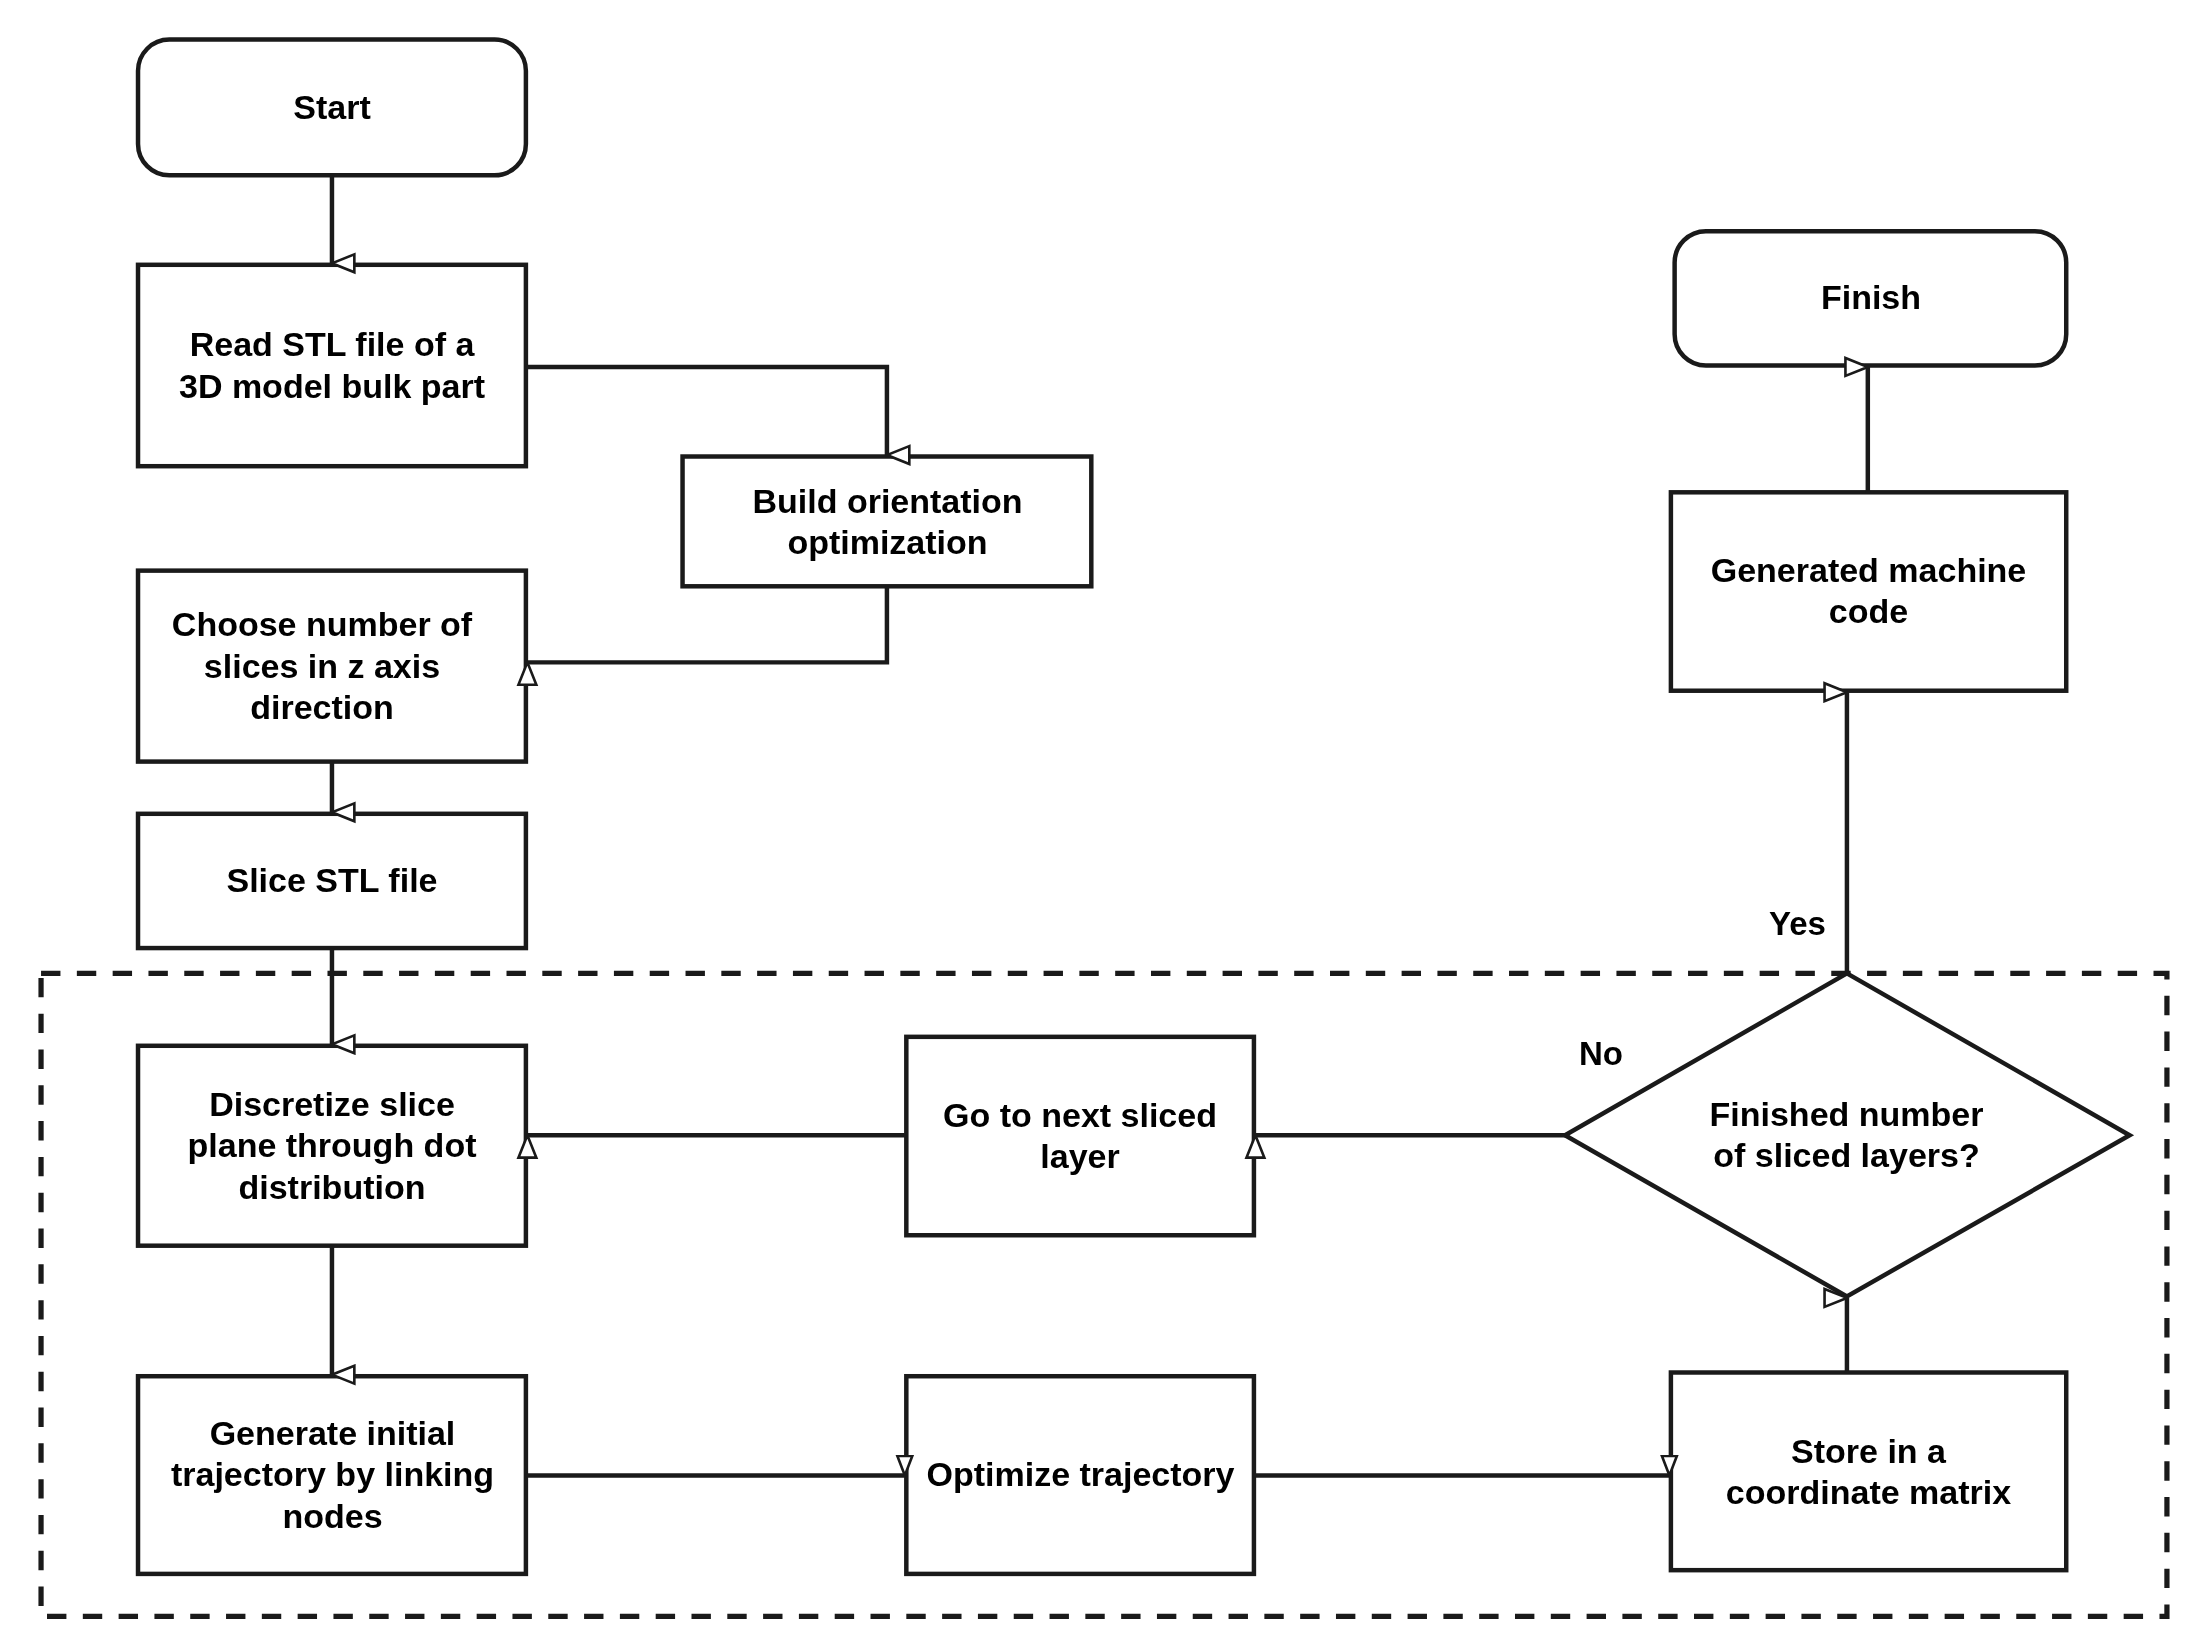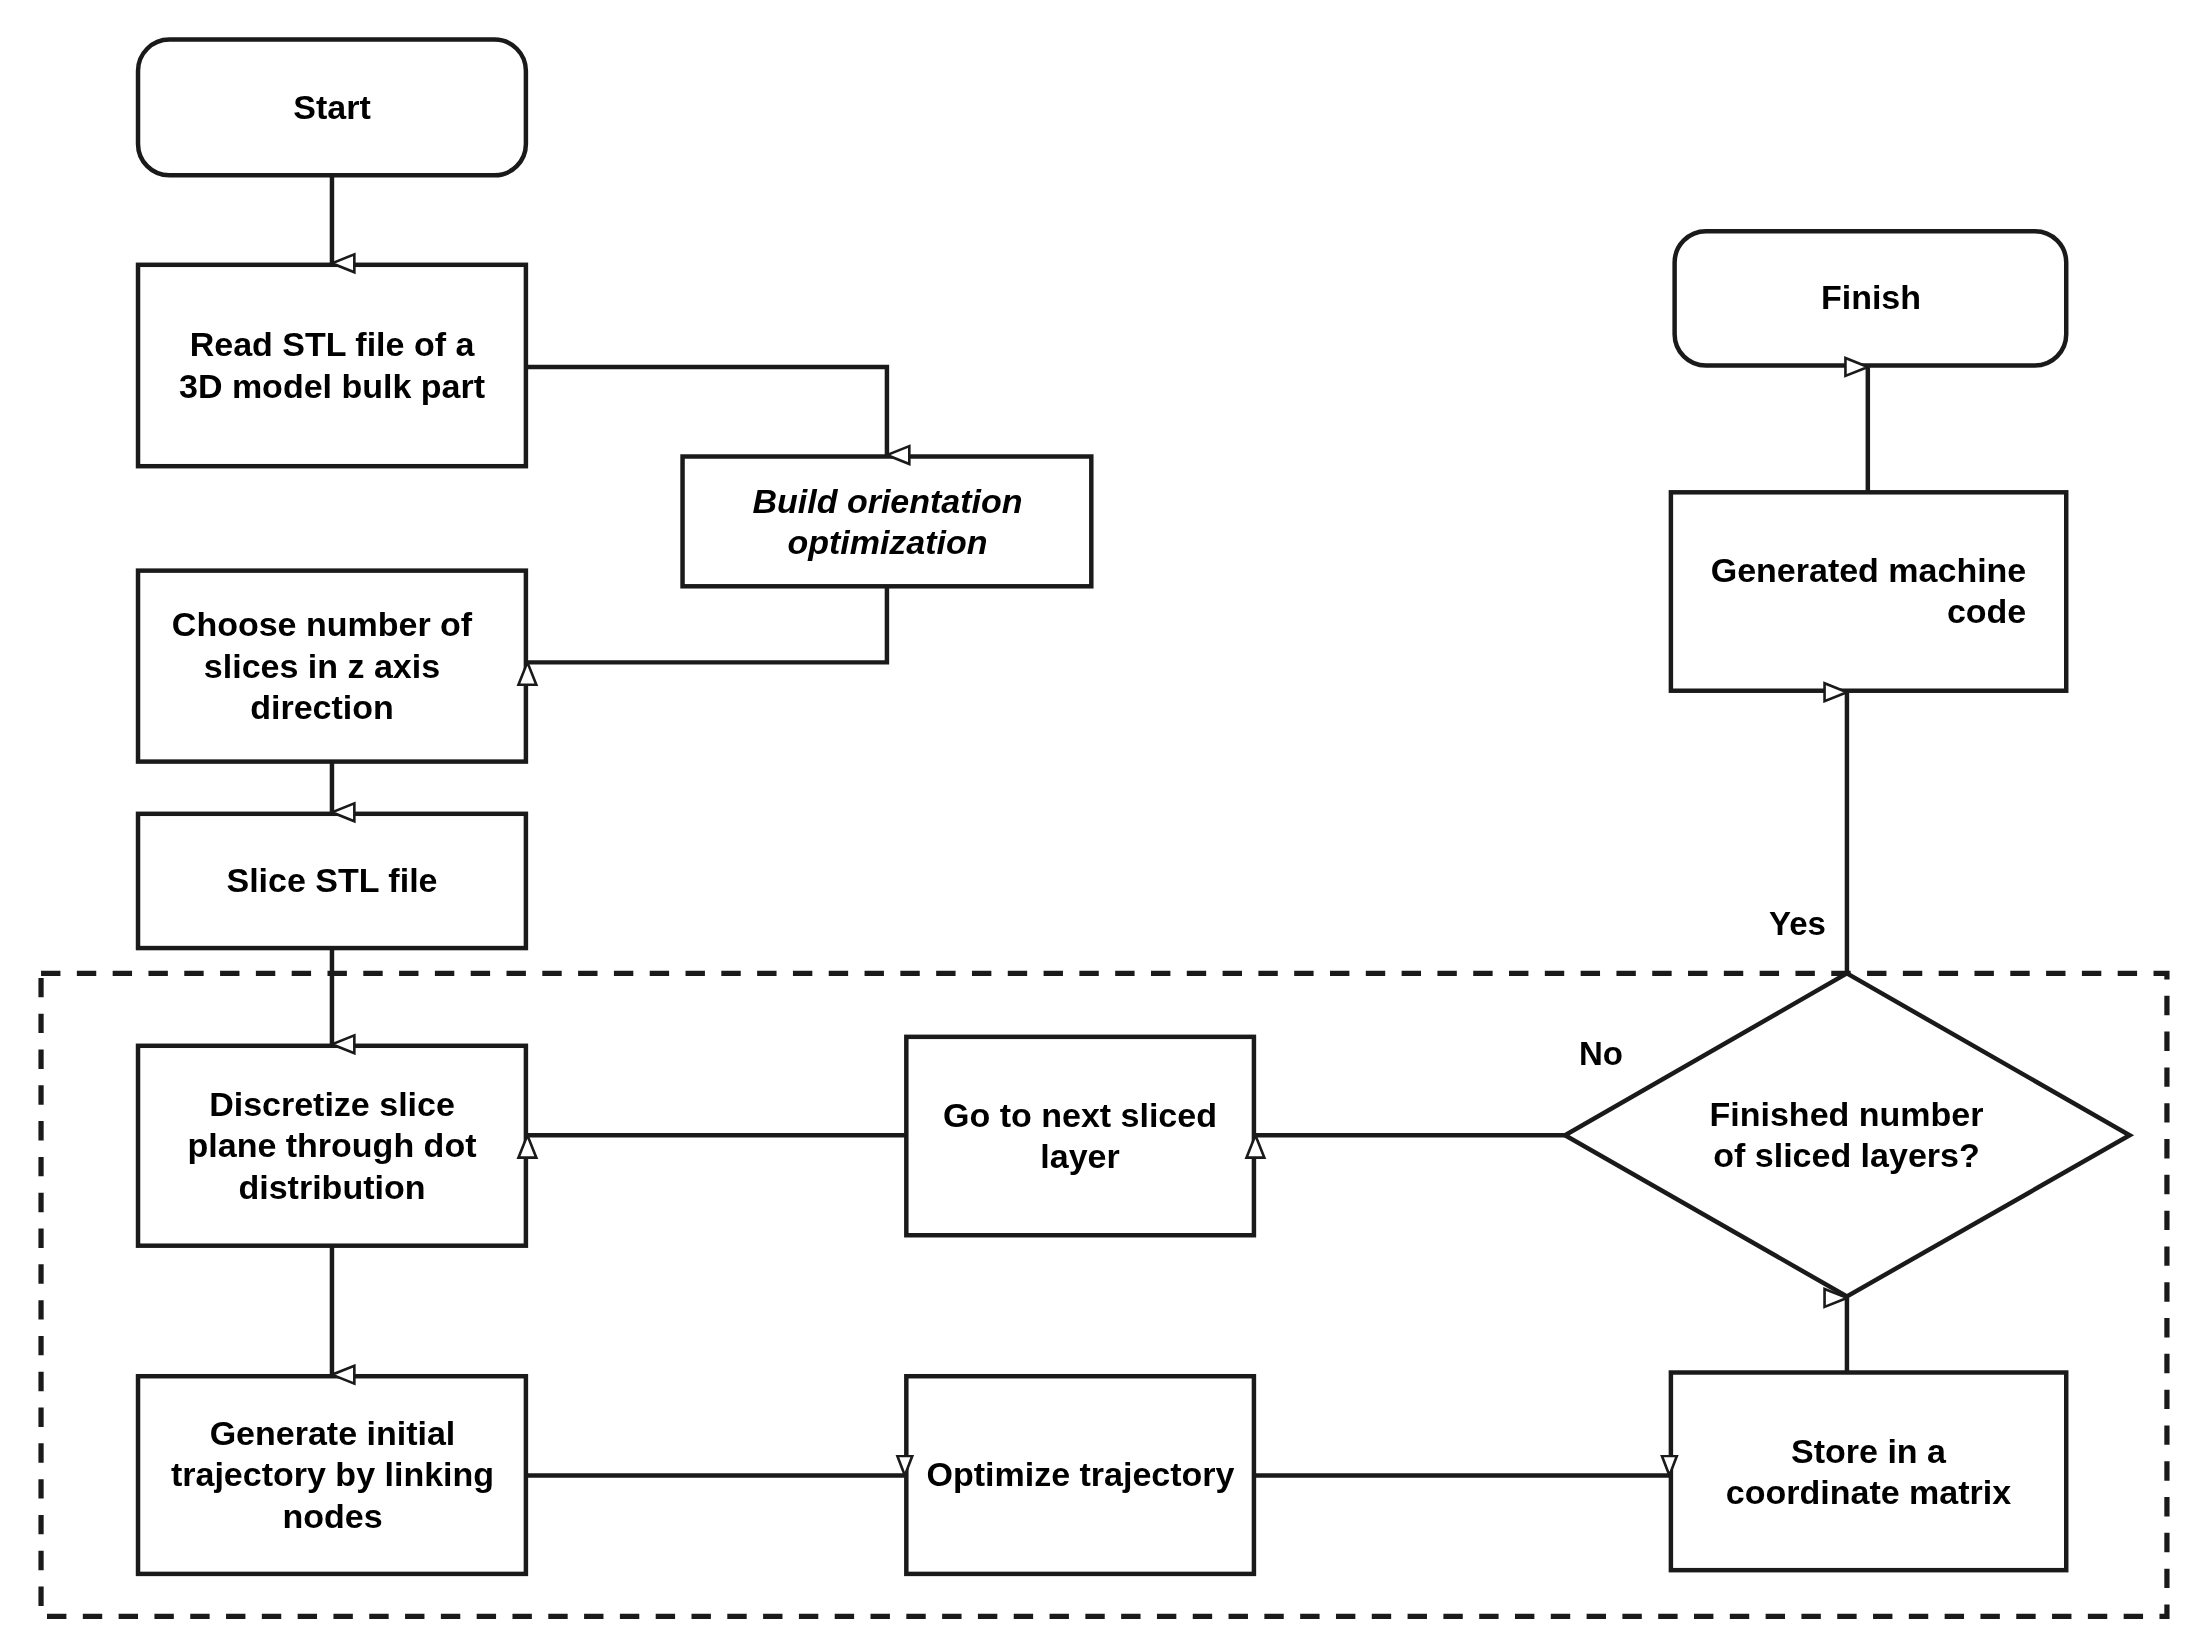--- a/index.html
+++ b/index.html
@@ -121,7 +121,7 @@
   <div class="node-label" style="left:138px; top:265px; width:388px; height:201px; font-size:34px;">Read STL file of a
 3D model bulk part</div>
 
-  <div class="node-label" style="left:683px; top:457px; width:409px; height:130px; font-size:34px;font-style:italic;">Build orientation
+  <div class="node-label" style="left:683px; top:457px; width:409px; height:130px; font-size:34px;">Build orientation
 optimization</div>
 
   <div class="node-label" style="left:128px; top:571px; width:388px; height:191px; font-size:34px;">Choose number of

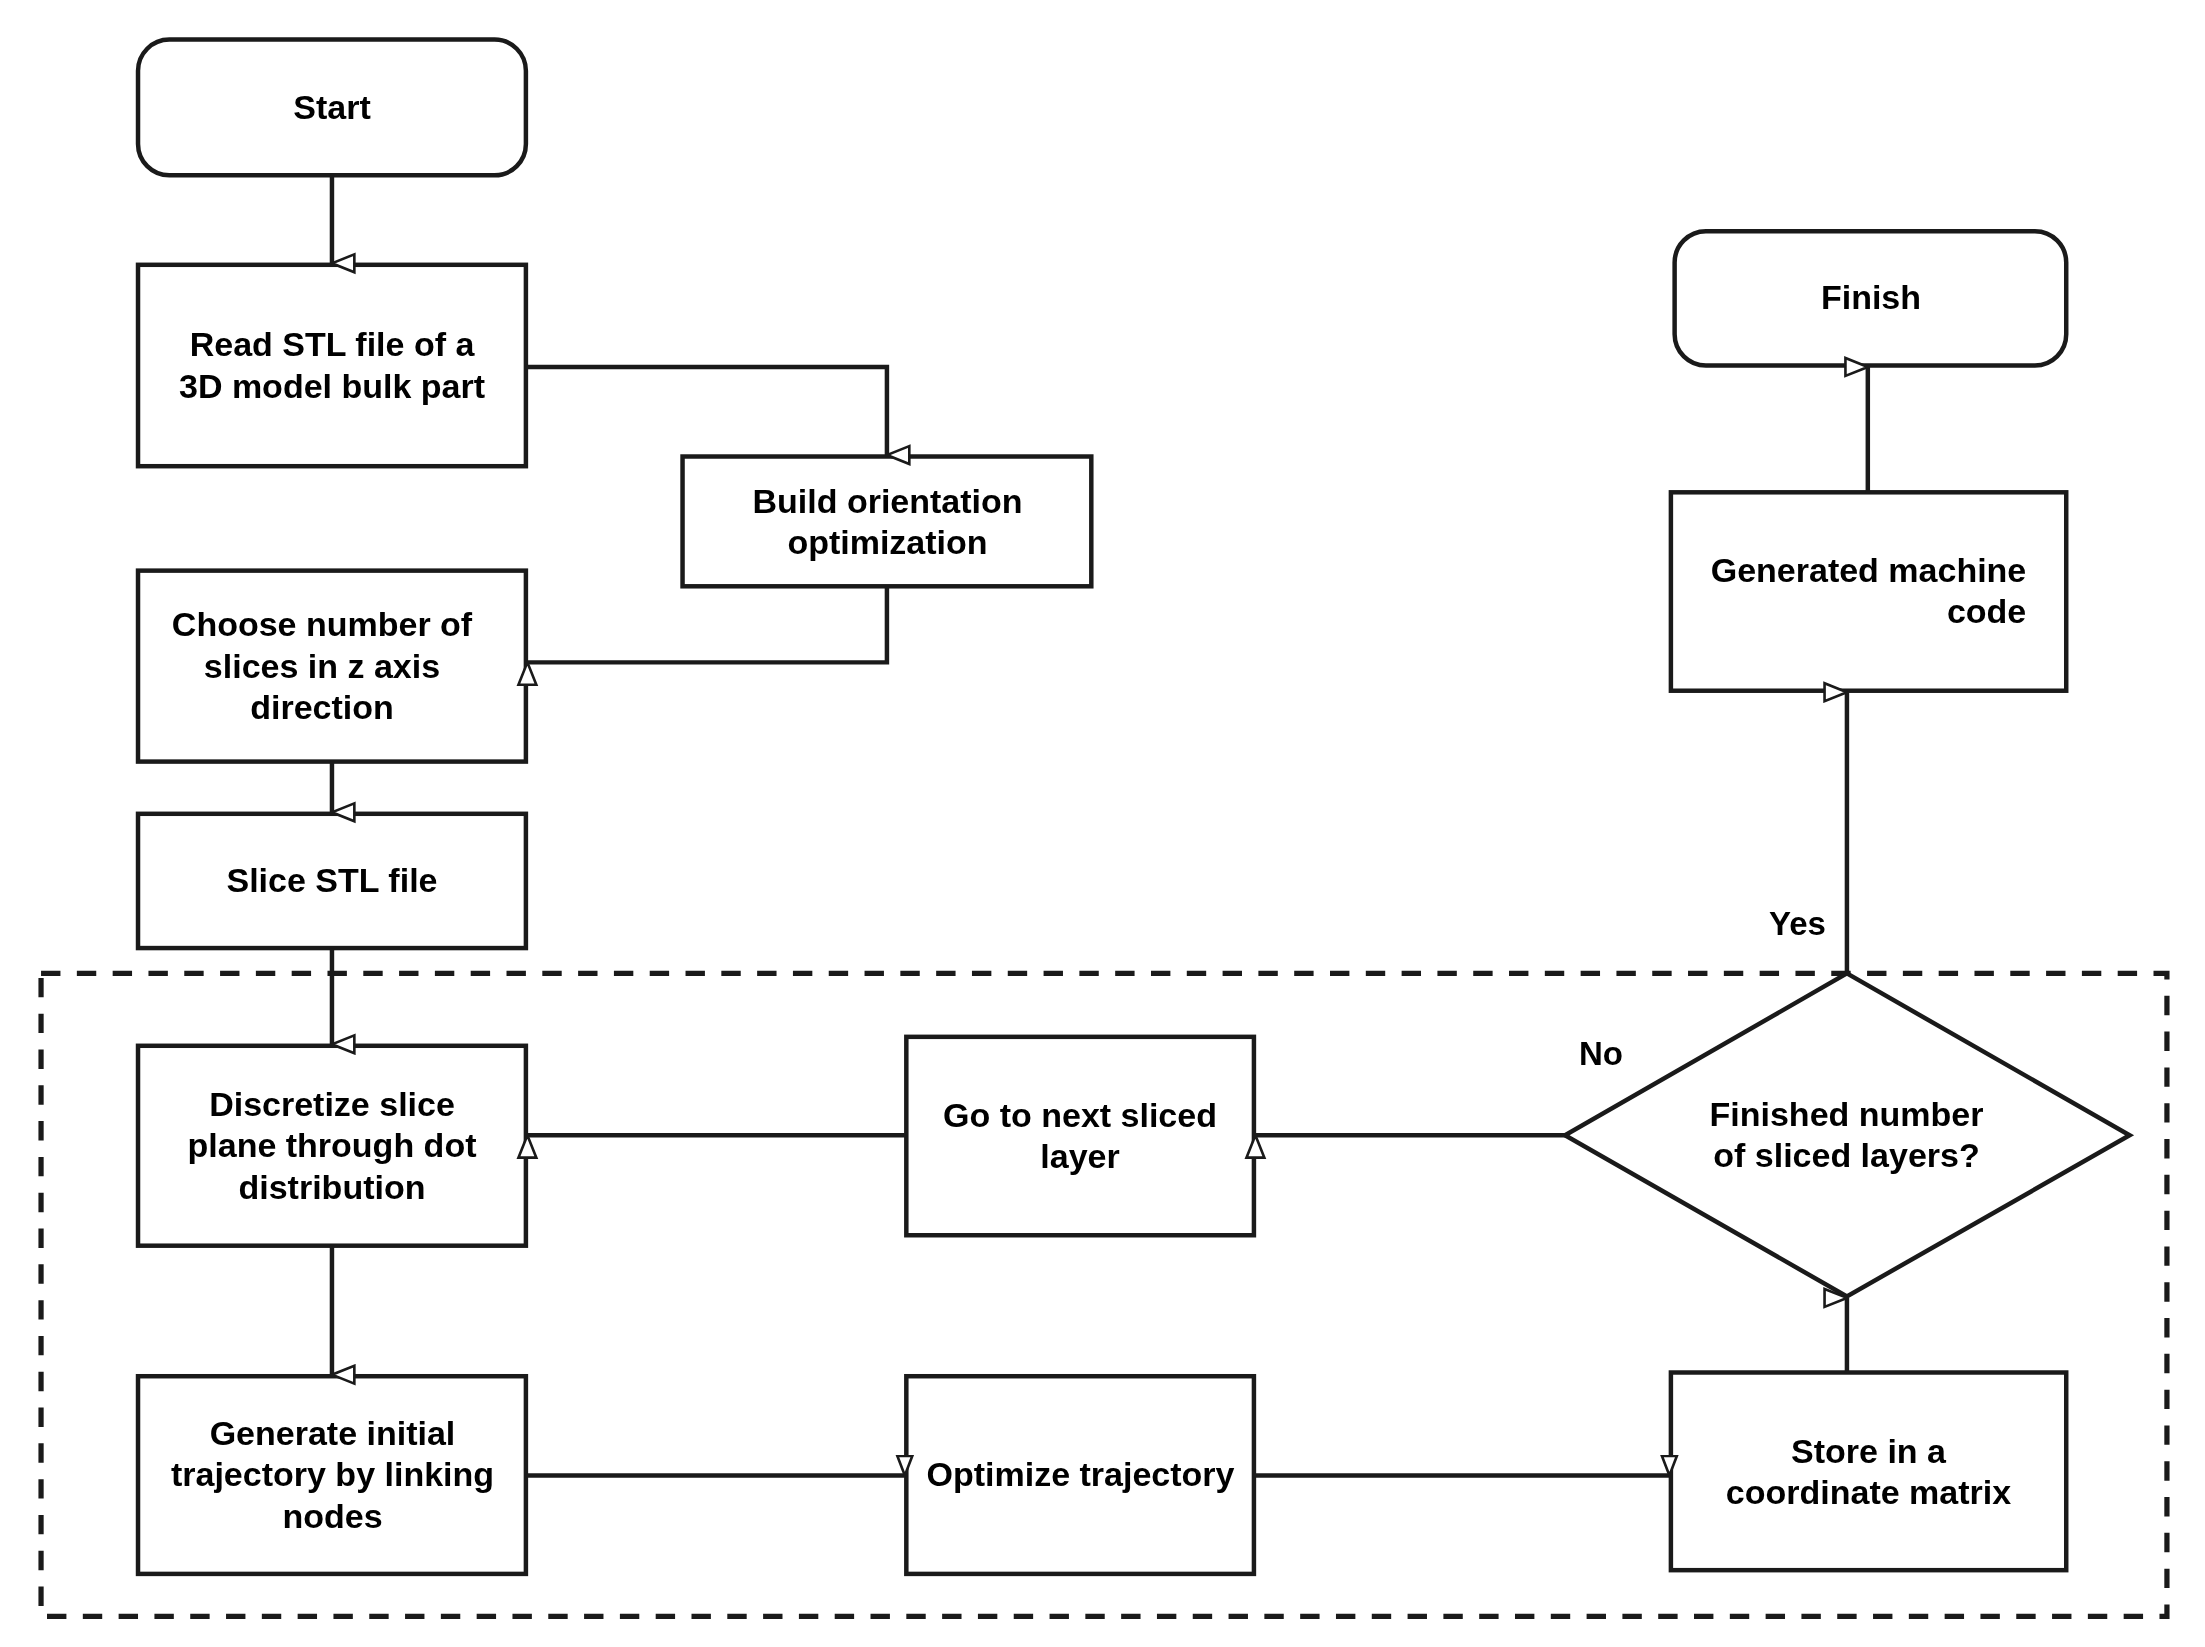--- a/index.html
+++ b/index.html
@@ -149,7 +149,7 @@
   <div class="node-label" style="left:1671px; top:1373px; width:395px; height:198px; font-size:34px;">Store in a
 coordinate matrix</div>
 
-  <div class="node-label" style="left:1667px; top:492px; width:403px; height:198px; font-size:34px;text-align:right;">Generated machine
+  <div class="node-label" style="left:1667px; top:492px; width:403px; height:198px; font-size:34px;">Generated machine
 code</div>
 
   <div class="node-label" style="left:1675px; top:231px; width:392px; height:134px; font-size:34px;">Finish</div>

